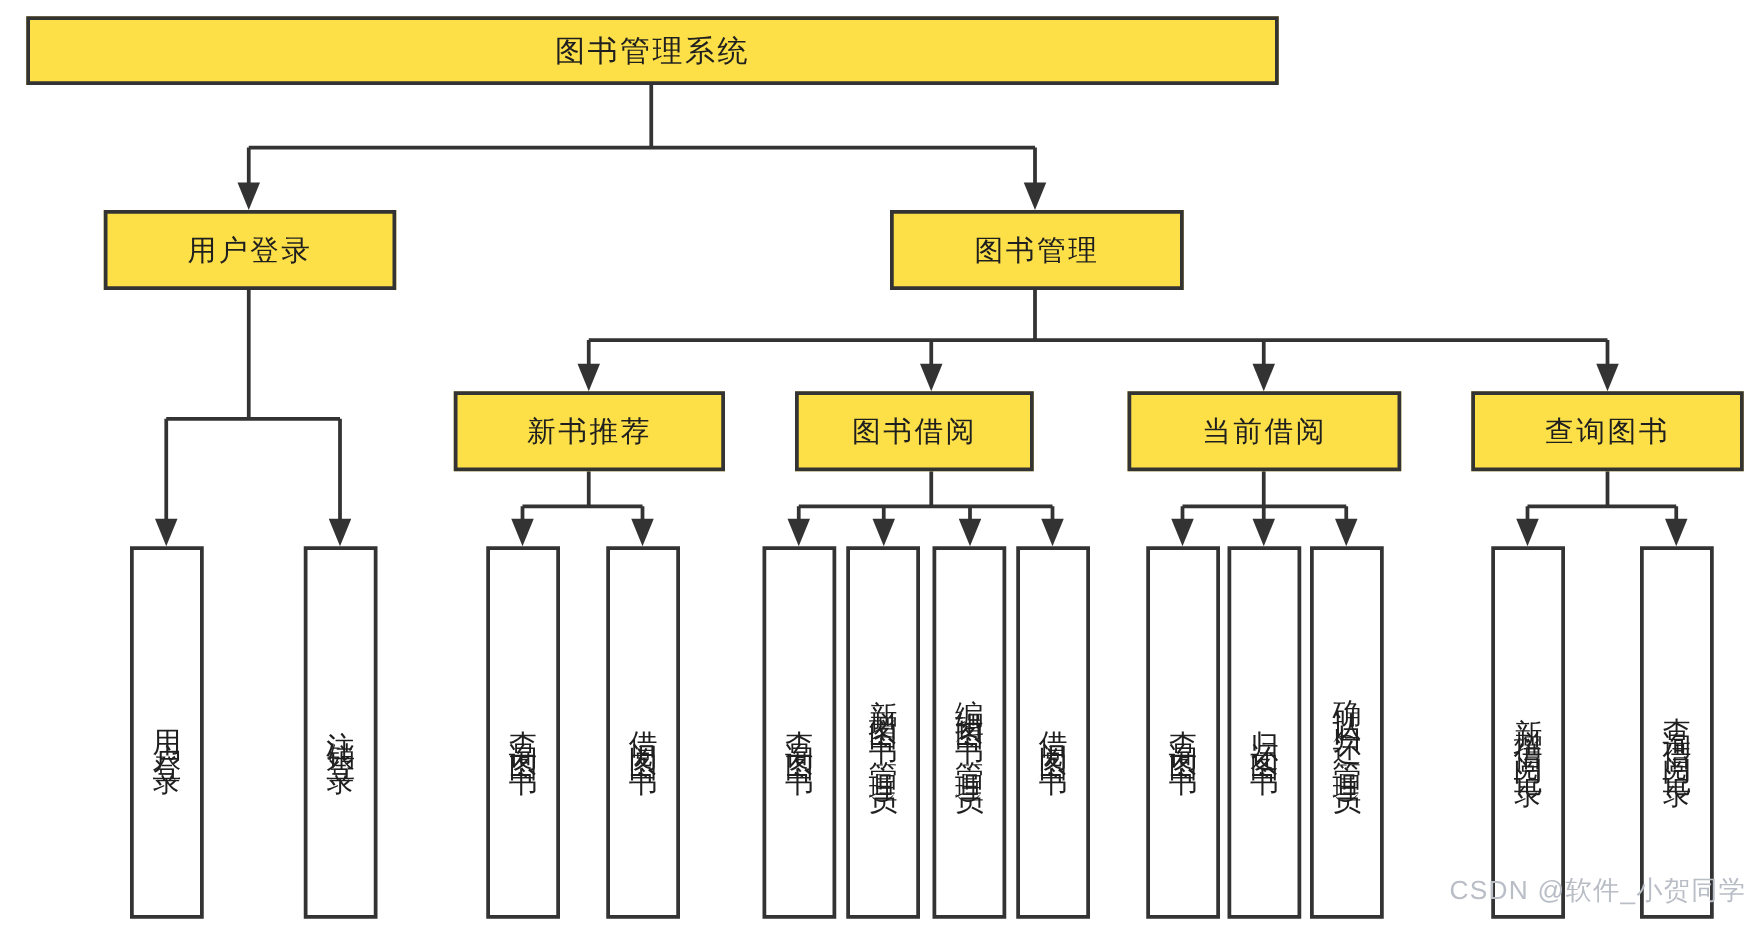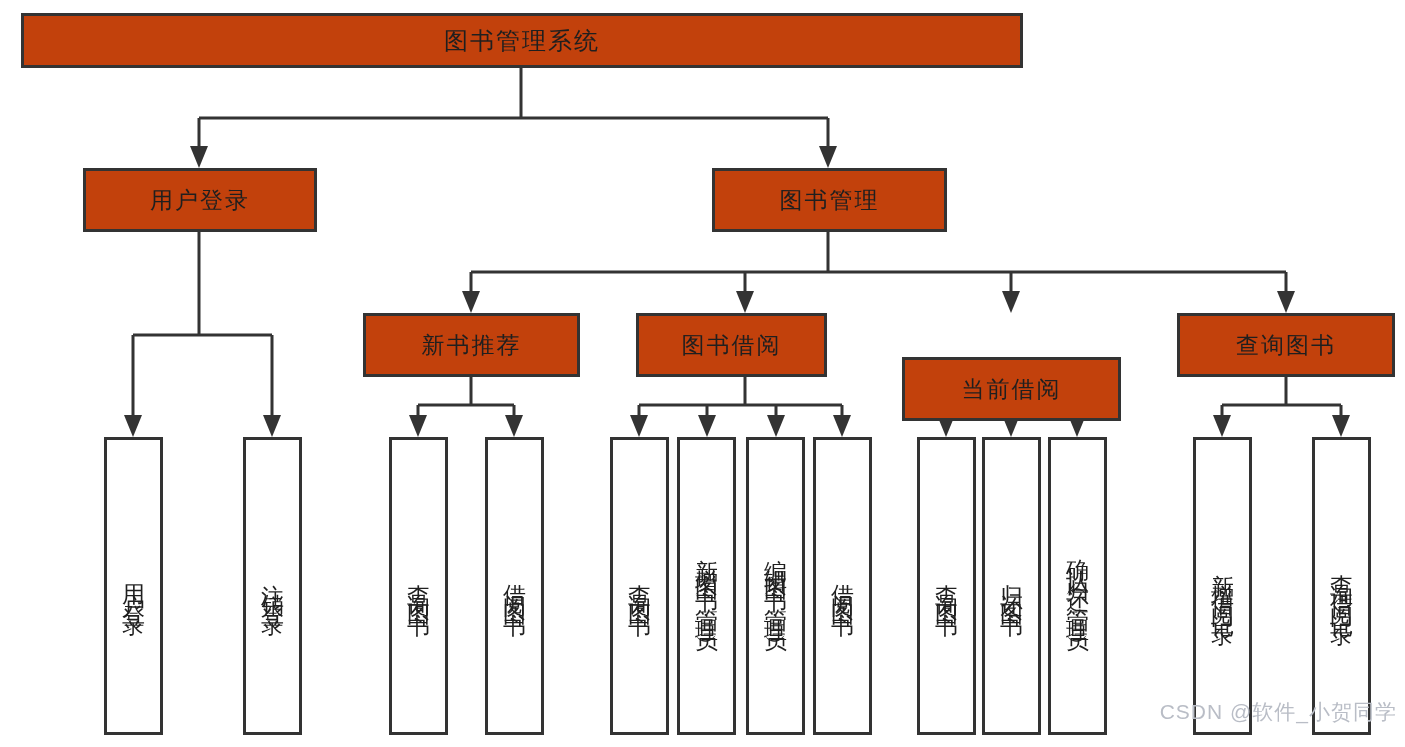--- a/index.html
+++ b/index.html
@@ -12,7 +12,7 @@
   .ah{fill:var(--line,#333);stroke:none;}
   .node{
     position:absolute;box-sizing:border-box;border:3px solid var(--line,#333);
-    background:#c2410c;display:flex;align-items:center;justify-content:center;
+    background:#fde047;display:flex;align-items:center;justify-content:center;
     color:var(--text,#222);font-size:23px;letter-spacing:2px;white-space:nowrap;
   }
   .node.root{font-size:24px;}

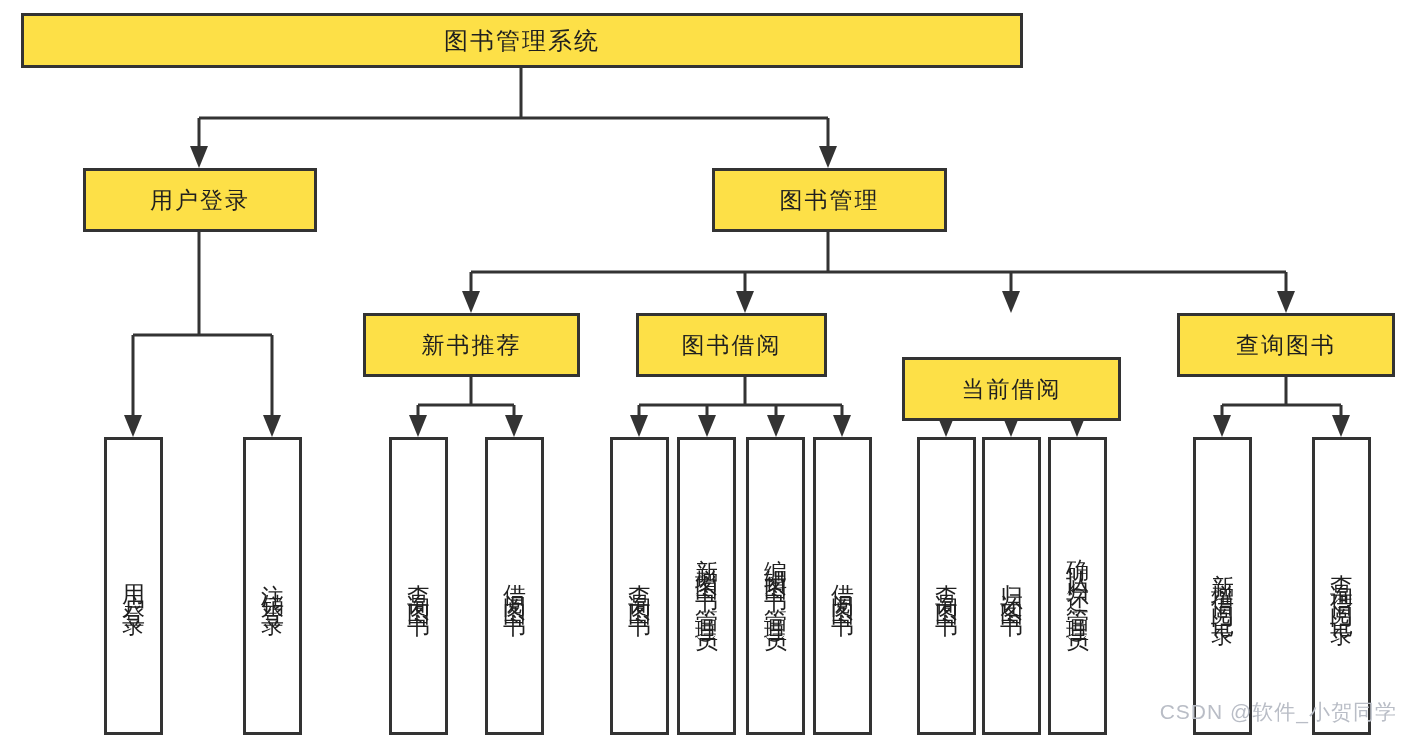--- a/index.html
+++ b/index.html
@@ -76,7 +76,7 @@
 
   <div class="node" style="left:363px;top:313px;width:217px;height:64px;">新书推荐</div>
   <div class="node" style="left:636px;top:313px;width:191px;height:64px;">图书借阅</div>
-  <div class="node" style="left:902px;top:313px;width:219px;height:64px;margin-top:44px;">当前借阅</div>
+  <div class="node" style="left:902px;top:313px;width:219px;height:64px;">当前借阅</div>
   <div class="node" style="left:1177px;top:313px;width:218px;height:64px;">查询图书</div>
 
   <div class="vnode" style="left:104px;">用户登录</div>

